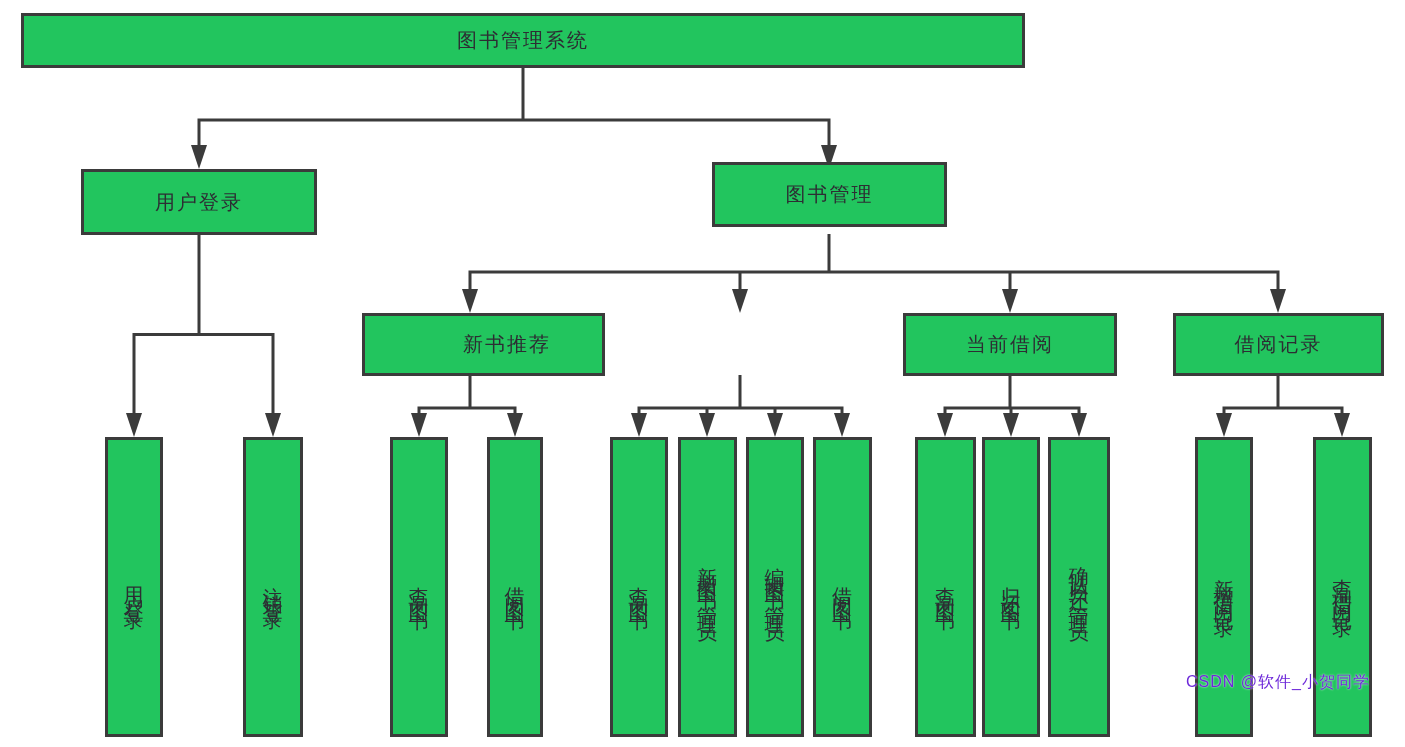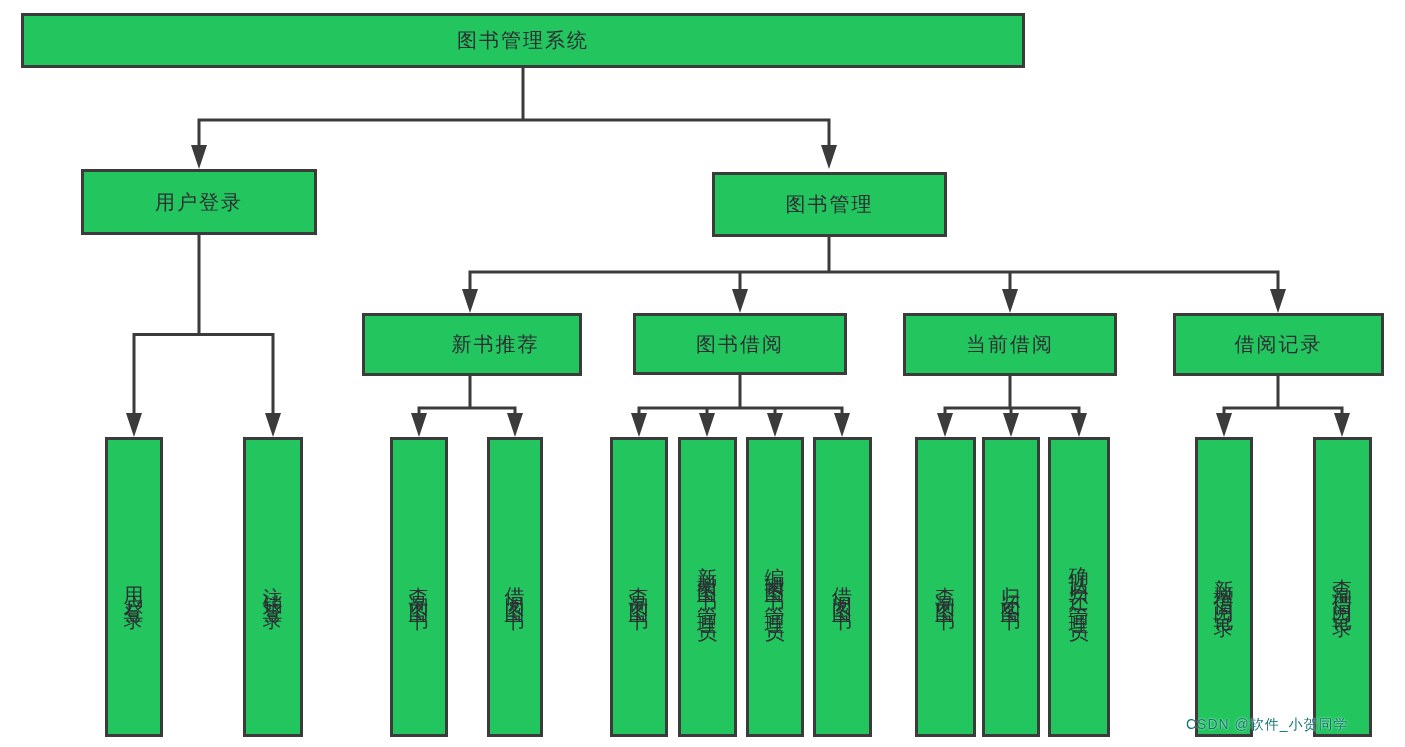--- a/index.html
+++ b/index.html
@@ -99,7 +99,7 @@
   <div class="box" style="left:81px;top:169px;width:236px;height:66px;">
     <span>用户登录</span>
   </div>
-  <div class="box" style="left:712px;top:172px;width:235px;height:65px;">
+  <div class="box" style="left:712px;top:162px;width:235px;height:65px;">
     <span>图书管理</span>
   </div>
 

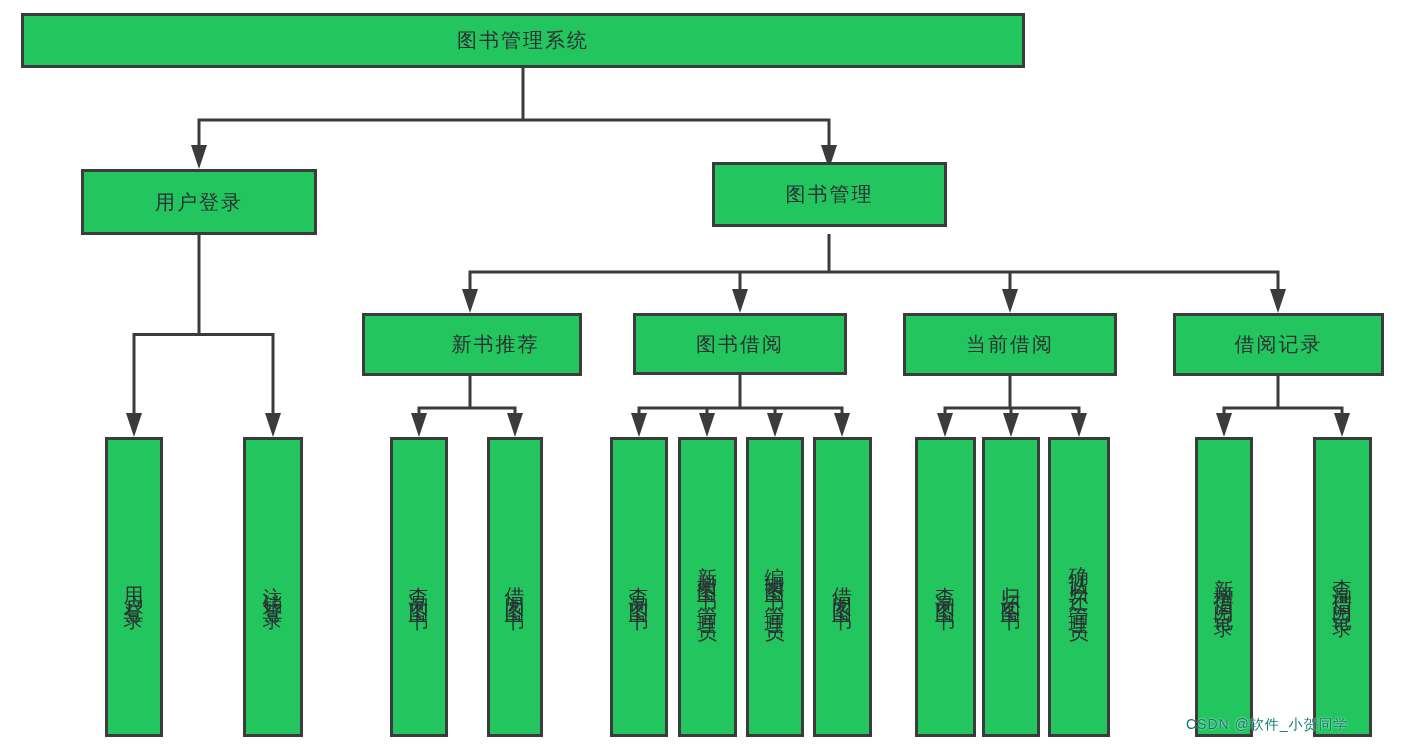--- a/index.html
+++ b/index.html
@@ -103,7 +103,7 @@
     <span>图书管理</span>
   </div>
 
-  <div class="box" style="left:362px;top:313px;width:220px;height:63px;padding-left:47px;">
+  <div class="box" style="left:362px;top:313px;width:243px;height:63px;padding-left:47px;">
     <span>新书推荐</span>
   </div>
   <div class="box" style="left:633px;top:313px;width:214px;height:62px;">

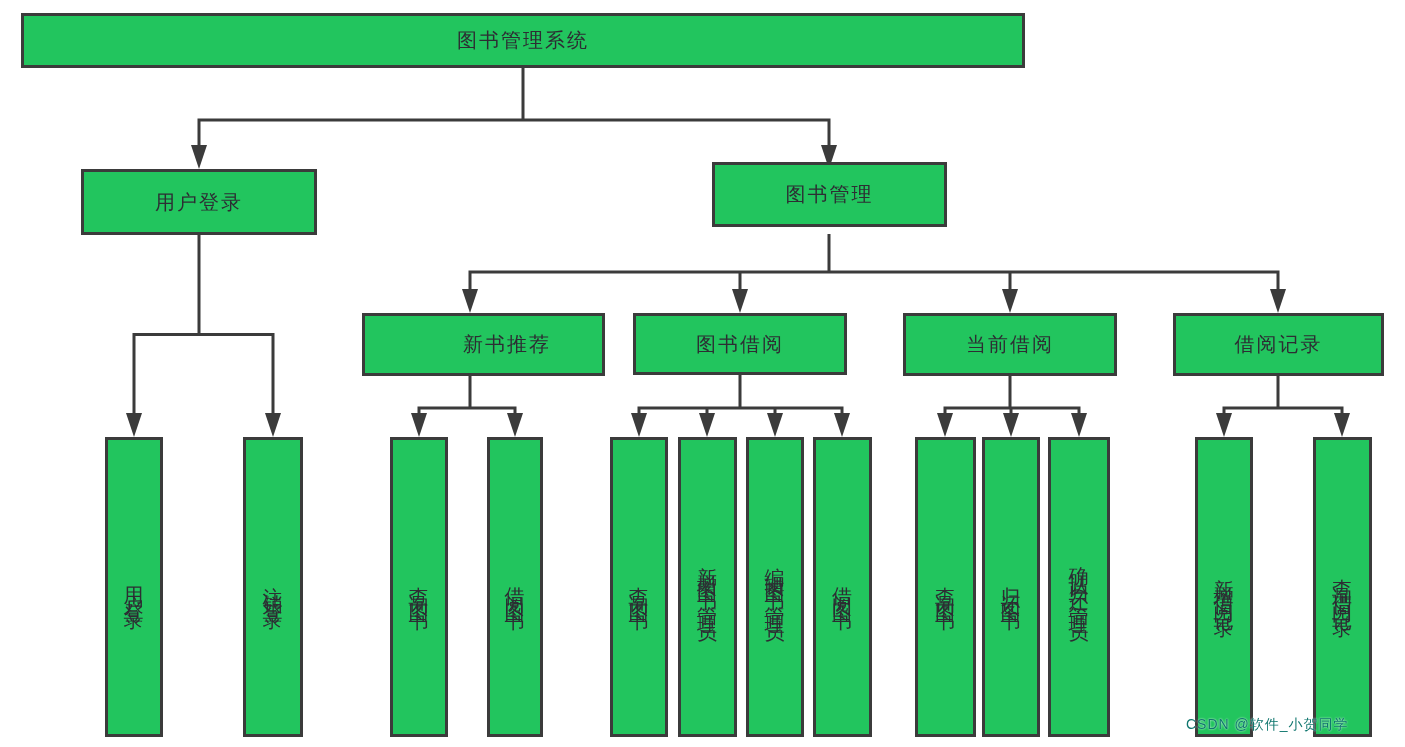--- a/index.html
+++ b/index.html
@@ -106,9 +106,6 @@
   <div class="box" style="left:362px;top:313px;width:243px;height:63px;padding-left:47px;">
     <span>新书推荐</span>
   </div>
-  <div class="box" style="left:633px;top:313px;width:214px;height:62px;">
-    <span>图书借阅</span>
-  </div>
   <div class="box" style="left:903px;top:313px;width:214px;height:63px;text-align:right;">
     <span>当前借阅</span>
   </div>

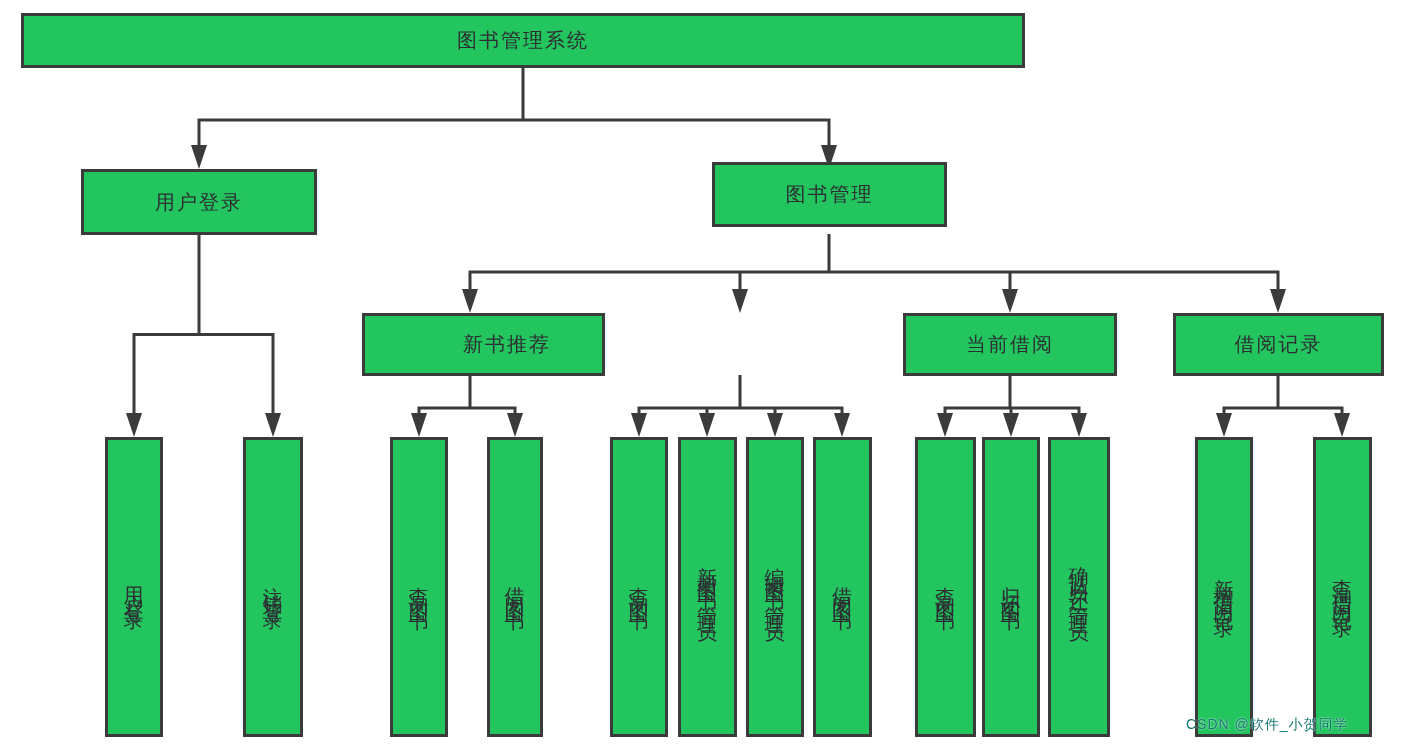--- a/index.html
+++ b/index.html
@@ -38,9 +38,9 @@
   }
   .watermark{
     position:absolute;
-    left:1186px;top:716px;
-    font-size:14px;
-    color:#0f766e;
+    left:1186px;top:672px;
+    font-size:16px;
+    color:#6d28d9;
     text-shadow:0 0 2px #ffffff;
     letter-spacing:1px;
     white-space:nowrap;

